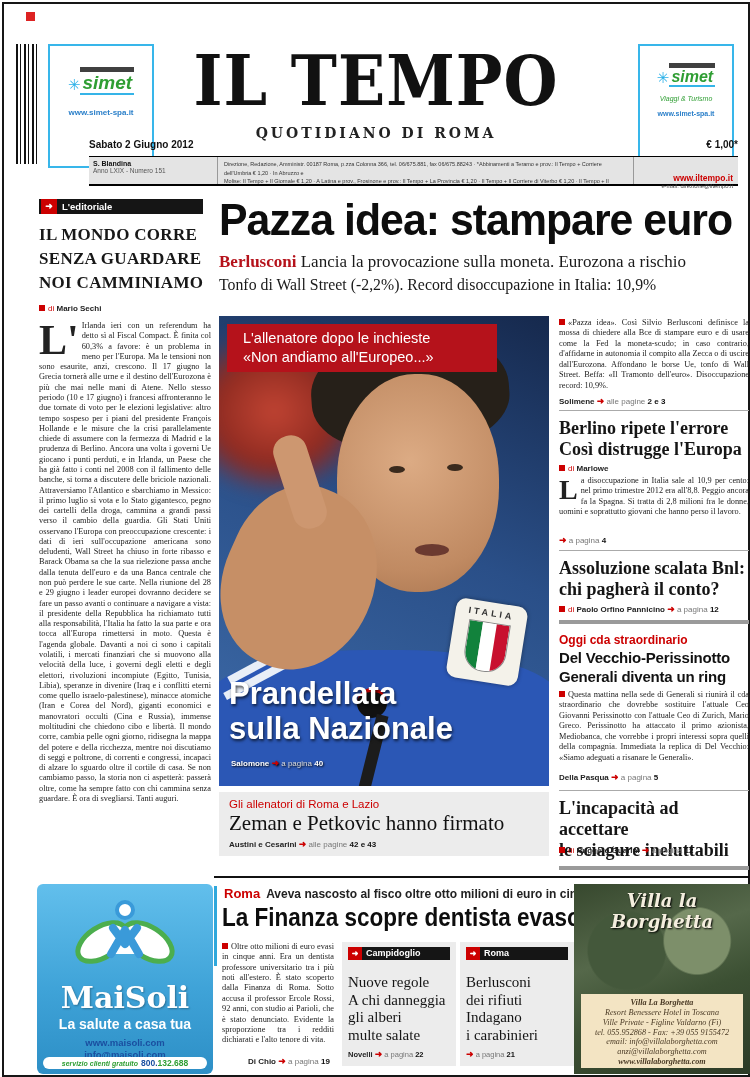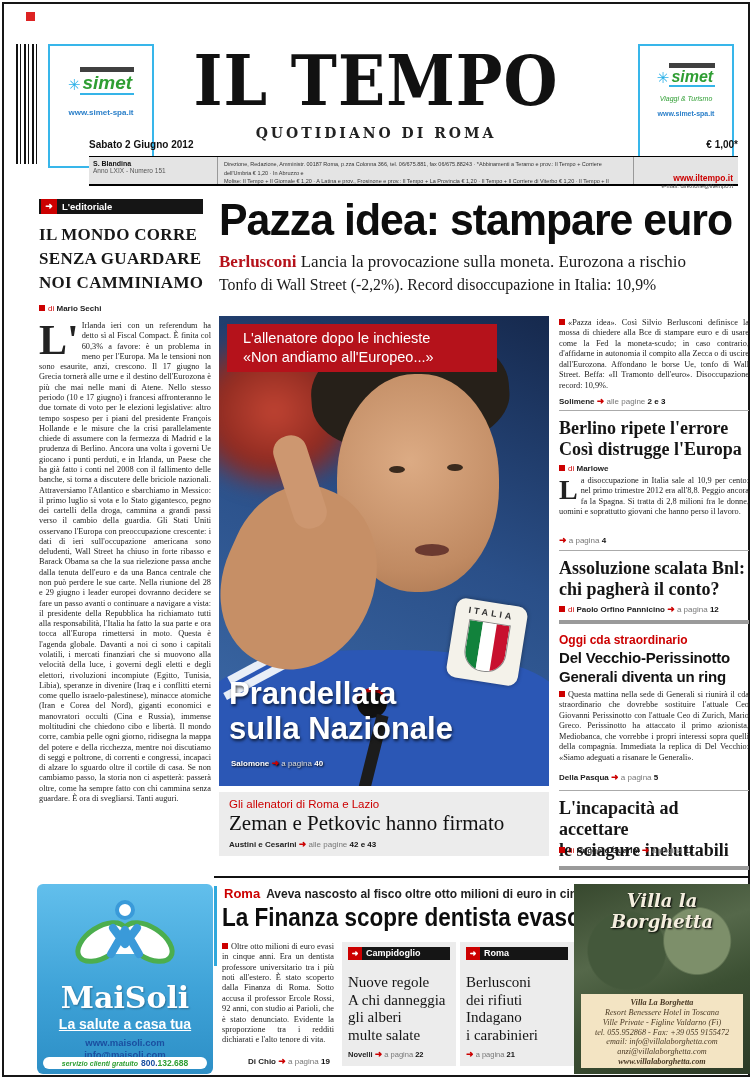--- a/index.html
+++ b/index.html
@@ -144,7 +144,7 @@
         background:linear-gradient(180deg,#62bfec 0%,#3fa3d8 55%,#2d8fc6 100%);overflow:hidden;}
   .ms-name{font-family:"DejaVu Serif",serif;font-weight:bold;font-size:30px;color:#fff;margin-top:2px;
         text-shadow:1px 1px 2px rgba(0,0,0,.3);}
-  .ms-tag{font-weight:bold;font-size:14px;color:#fff;margin-top:1px;text-decoration:underline;}
+  .ms-tag{font-weight:bold;font-size:14px;color:#fff;margin-top:1px;}
   .ms-links{font-size:9.5px;font-weight:bold;color:#1a4fa0;margin-top:5px;line-height:1.3;}
   .ms-bar{position:absolute;left:6px;right:6px;bottom:5px;background:#fff;border-radius:8px;
         font-size:8.5px;padding:1px 0;}

